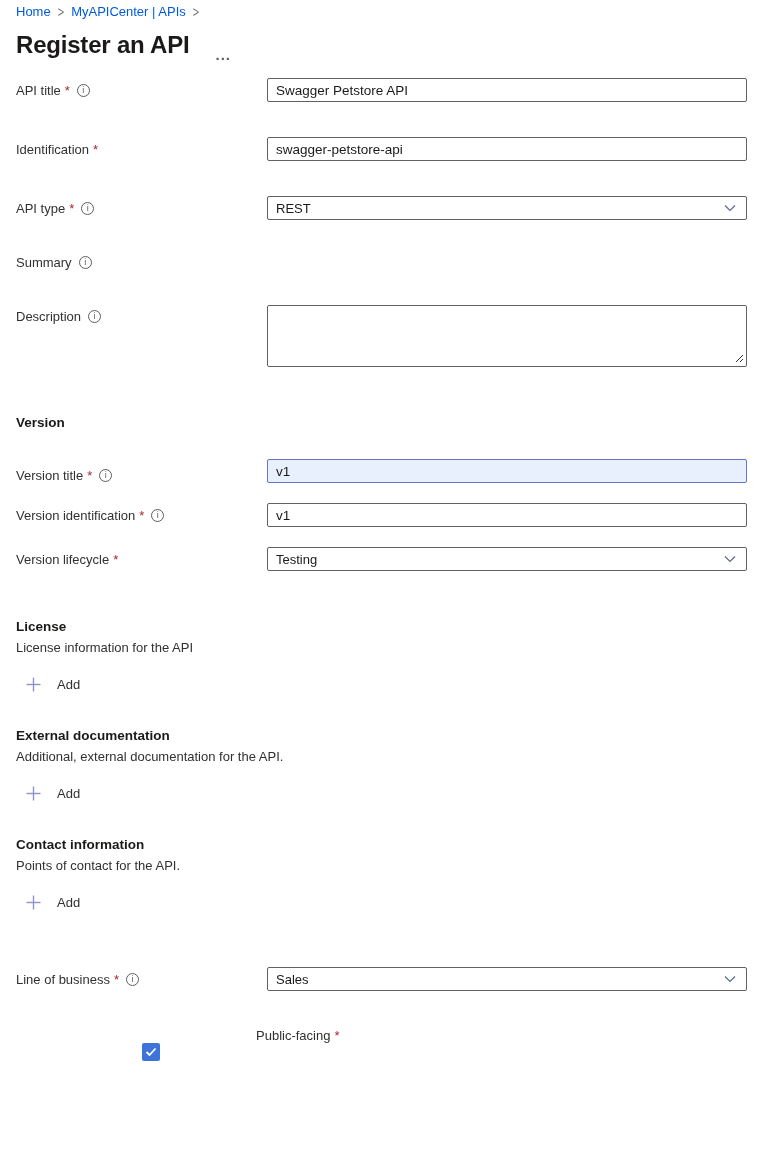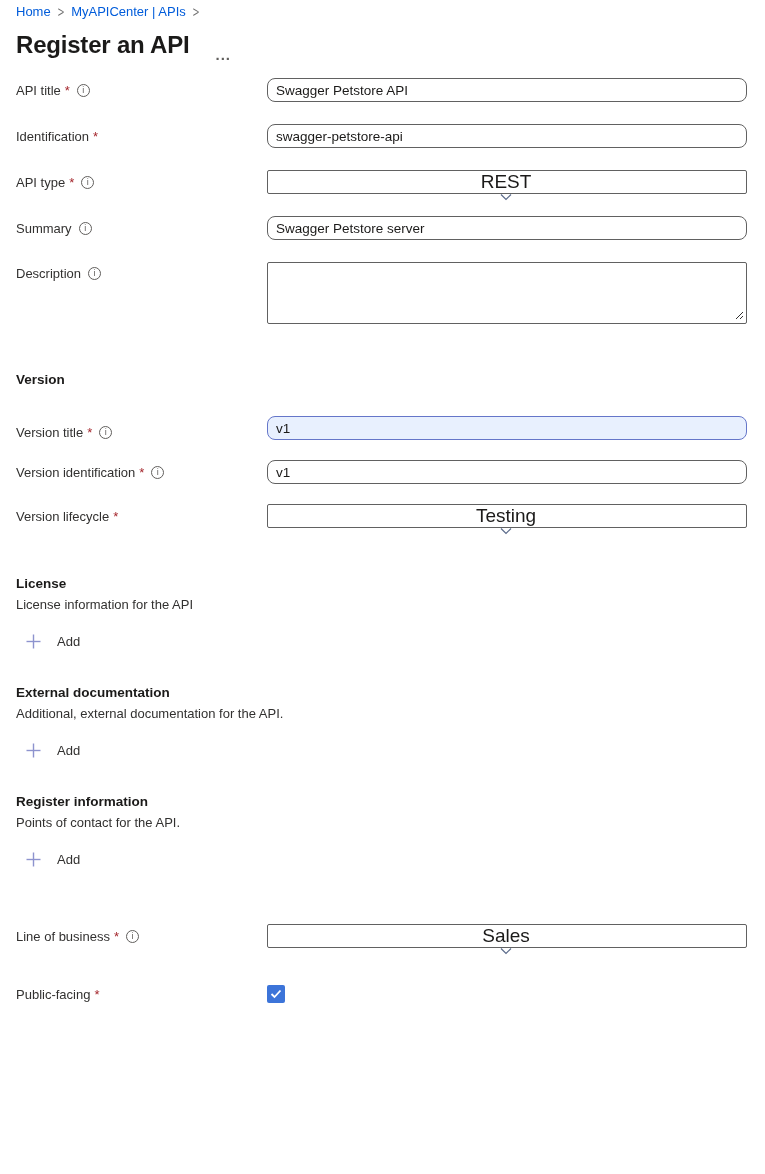--- a/index.html
+++ b/index.html
@@ -38,7 +38,7 @@
   .field-cell { width: 480px; flex: none; position: relative; }
 
   .text-input {
-    width: 480px; height: 24px; border: 1px solid #616161; border-radius: 8px;
+    width: 480px; height: 24px; border: 1px solid #616161; border-radius: 2px;
     padding: 0 8px; font-size: 13.5px; font-family: inherit; color: #1b1a19;
     background: #ffffff; outline: none;
   }

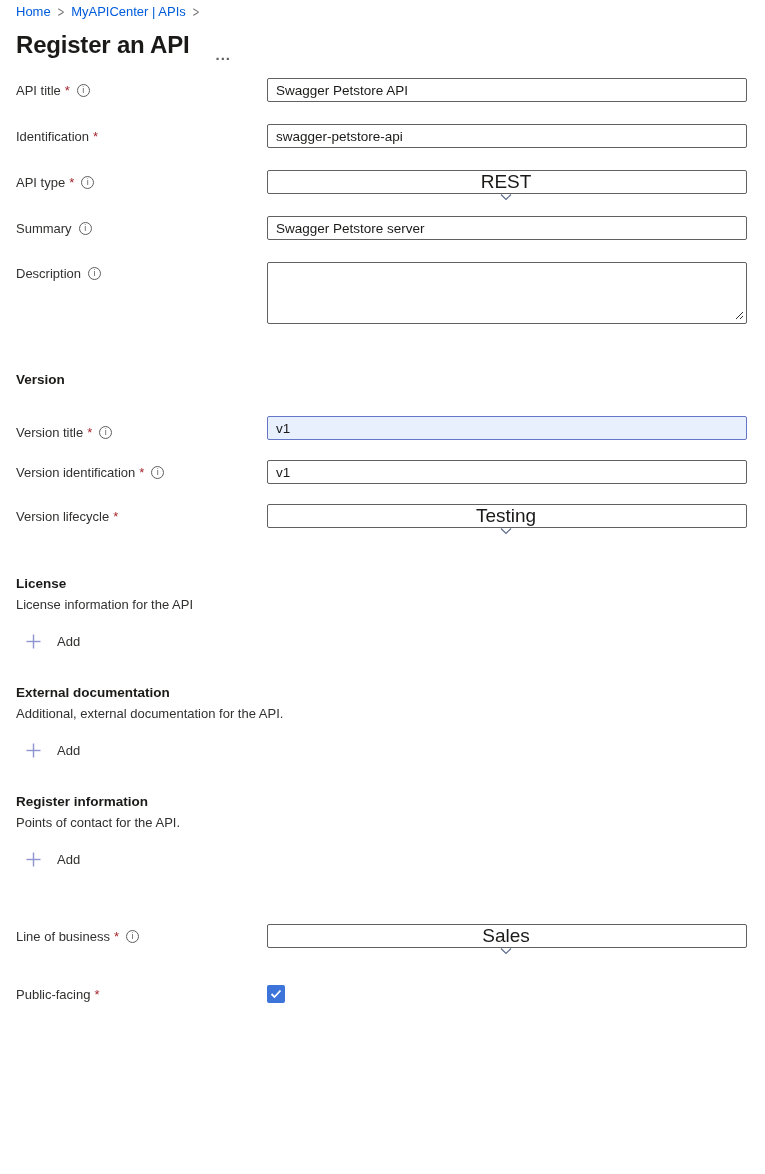--- a/index.html
+++ b/index.html
@@ -24,7 +24,7 @@
   .page-subtitle { margin-top: 2px; font-size: 12px; line-height: 14px; color: #605e5c; }
 
   
-  .form-row { display: flex; align-items: center; margin-top: 22px; }
+  .form-row { display: flex; align-items: center; margin-top: 35px; }
   .form-row.top-align { align-items: flex-start; }
   .label-cell { width: 251px; flex: none; font-size: 13px; color: #323130; display: flex; align-items: center; }
   .top-align .label-cell { padding-top: 4px; }

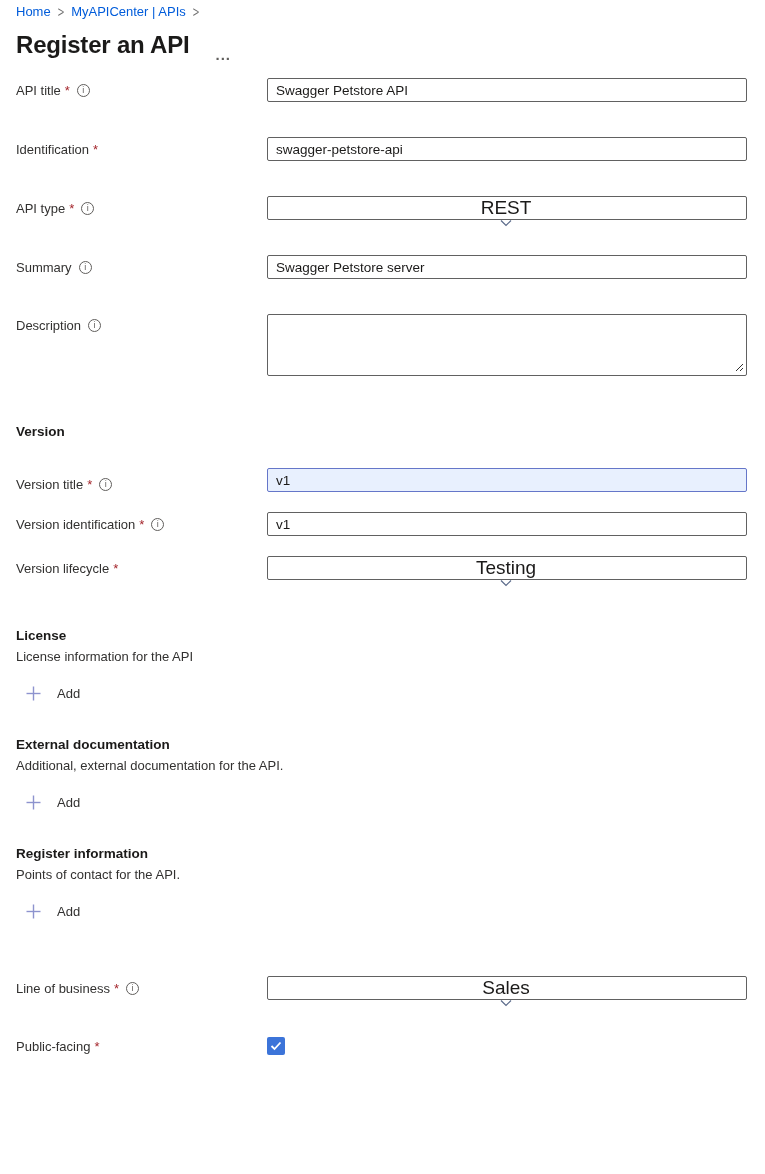--- a/index.html
+++ b/index.html
@@ -46,8 +46,8 @@
 
   .select-box {
     width: 480px; height: 24px; border: 1px solid #616161; border-radius: 2px;
-    padding: 0 10px 0 8px; font-size: 19px; color: #1b1a19; background: #ffffff;
-    display: flex; align-items: center; justify-content: space-between; cursor: pointer; flex-direction: column;
+    padding: 0 10px 0 8px; font-size: 13px; color: #1b1a19; background: #ffffff;
+    display: flex; align-items: center; justify-content: space-between; cursor: pointer;
   }
   .chevron { flex: none; display: inline-flex; }
 

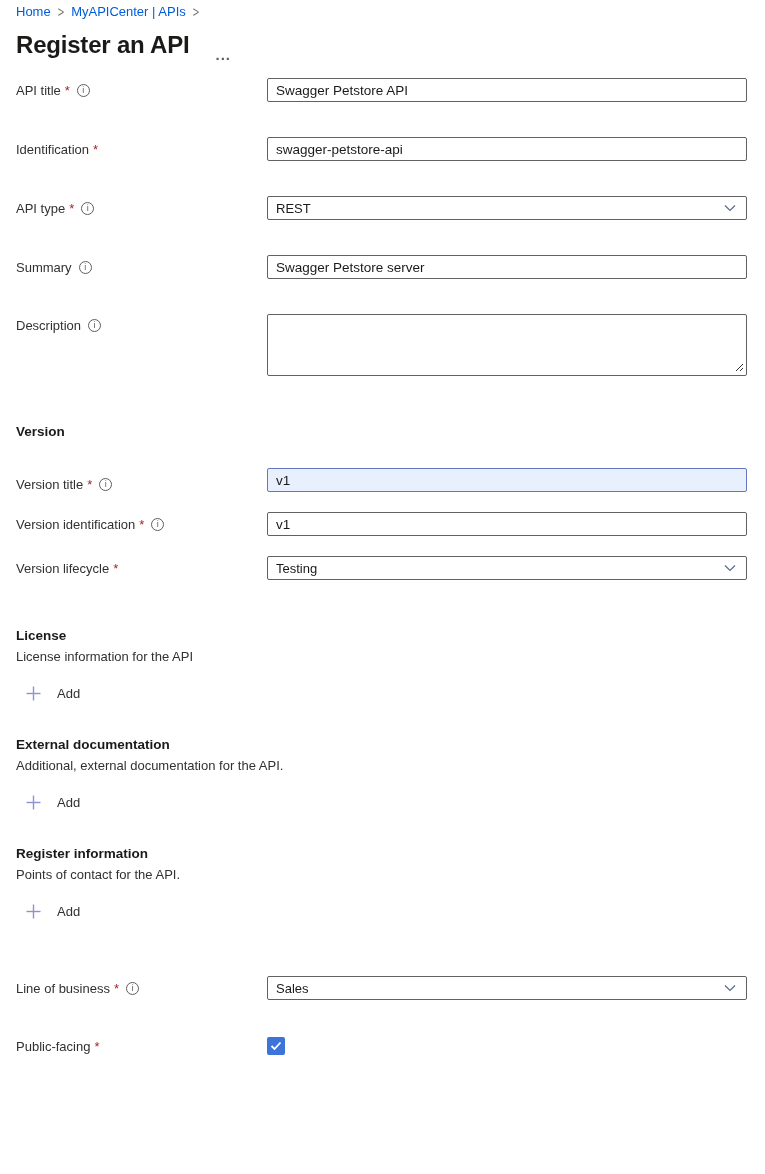--- a/index.html
+++ b/index.html
@@ -149,9 +149,6 @@
       <span>Summary</span>
       <span class="info-icon">i</span>
     </div>
-    <div class="field-cell">
-      <input class="text-input" value="Swagger Petstore server" style="">
-    </div>
   </div>
 
   

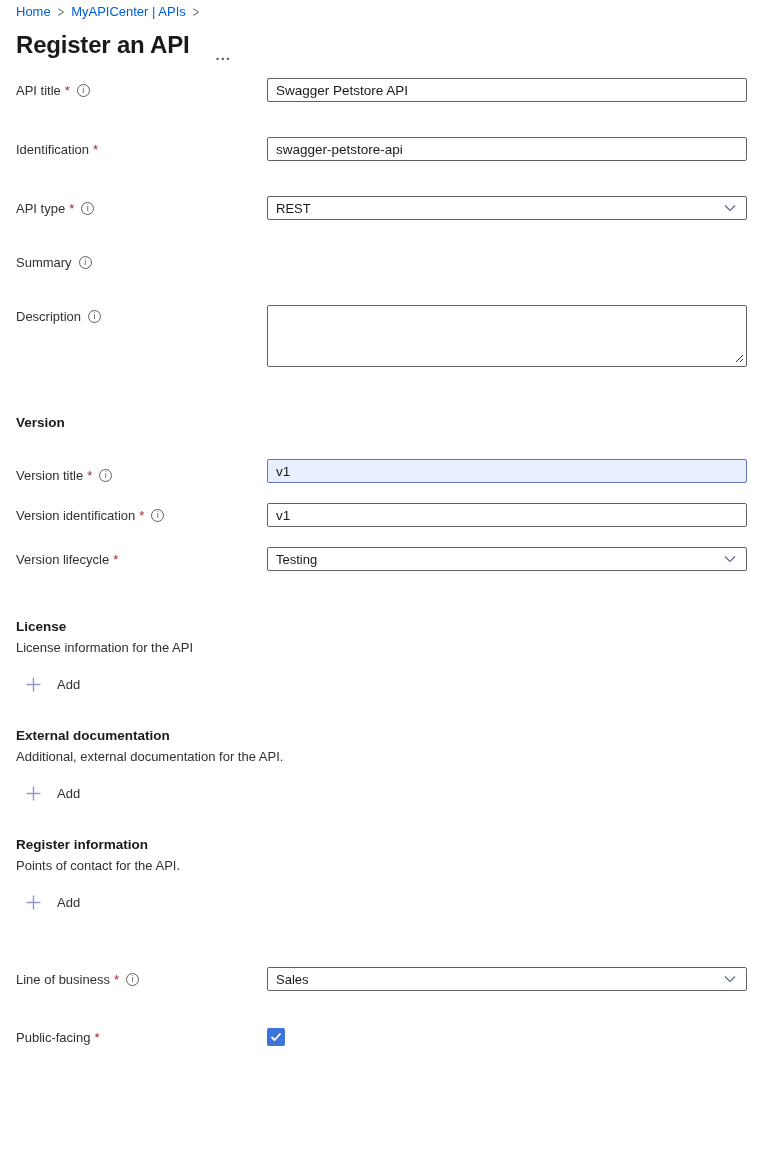--- a/index.html
+++ b/index.html
@@ -239,7 +239,7 @@
   </button>
 
   
-  <div class="section-heading wide-gap">Register information</div>
+  <div class="section-heading wide-gap">Contact information</div>
   <div class="section-desc">Points of contact for the API.</div>
   <button class="add-btn">
     <span style="display:inline-flex">

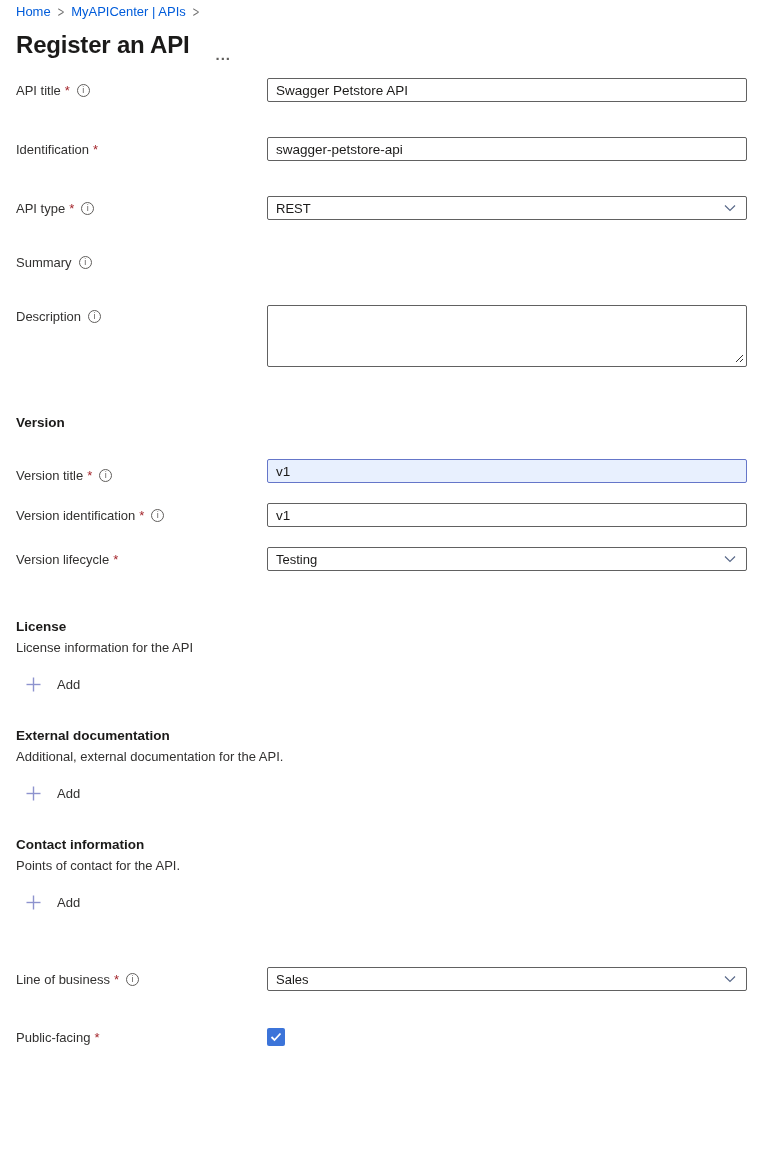--- a/index.html
+++ b/index.html
@@ -78,7 +78,7 @@
   .vt-gap-first { margin-top: 28px; align-items: flex-end; }
   .vt-gap { margin-top: 20px; }
   .lob-gap { margin-top: 53px; }
-  .pf-gap { margin-top: 37px; }
+  .pf-gap { margin-top: 37px; flex-direction: column; }
 </style>
 </head>
 <body>

